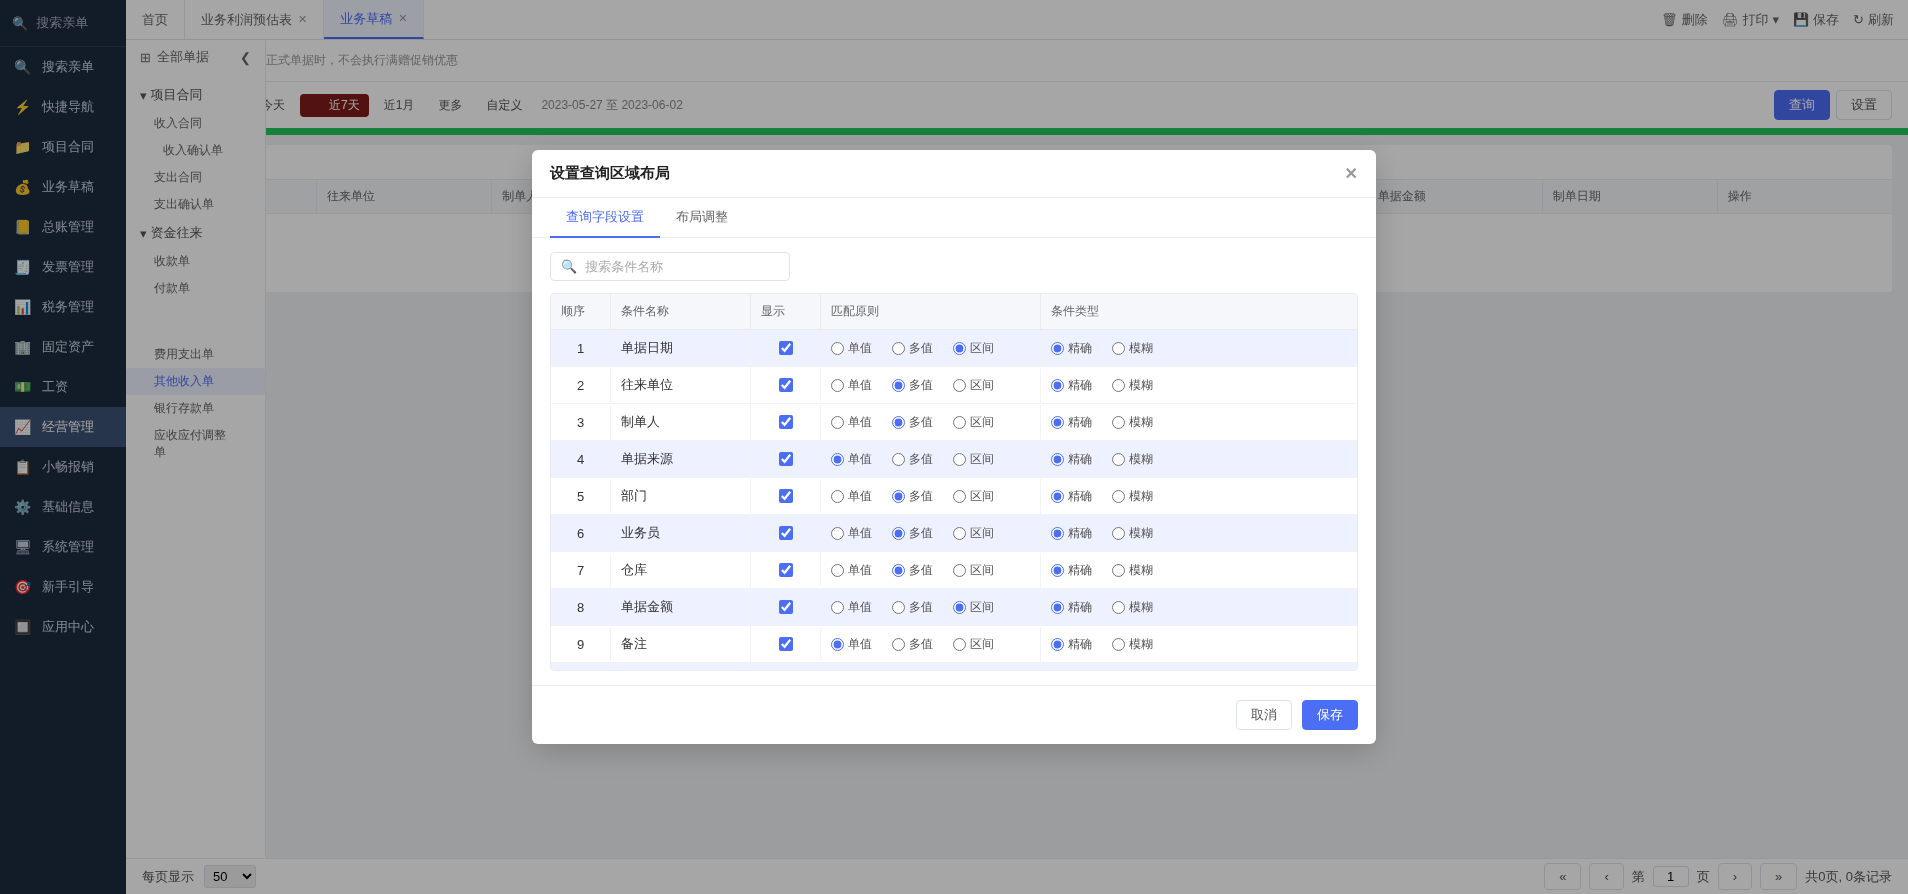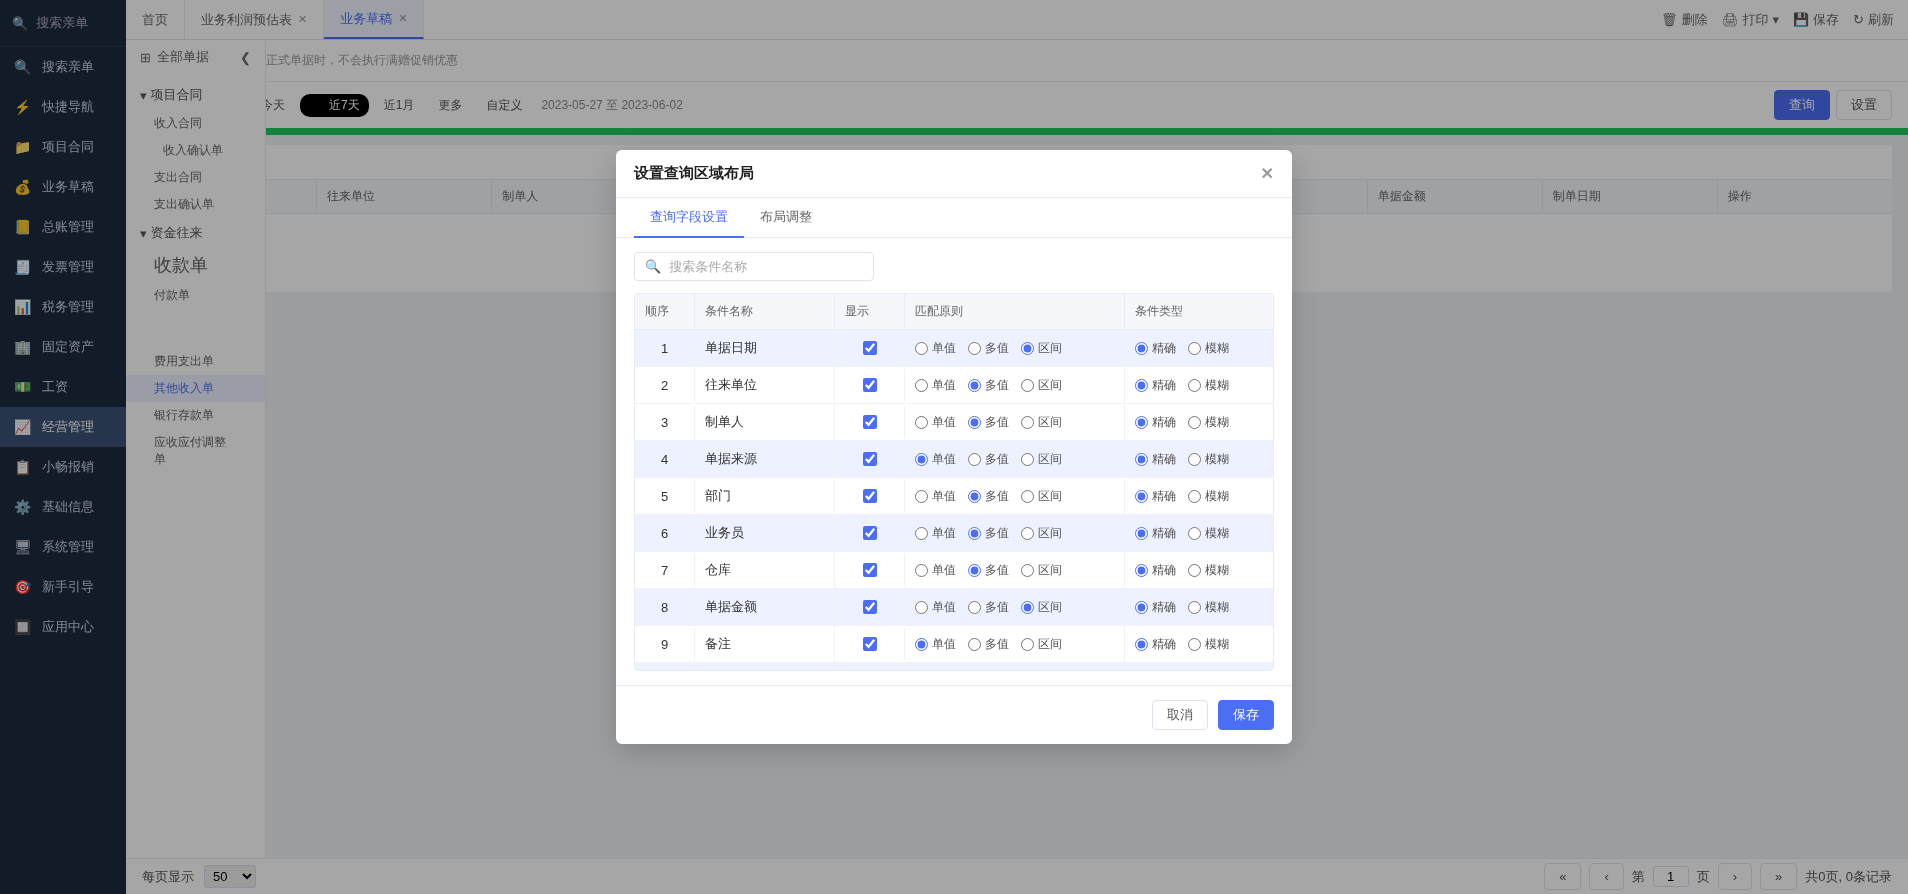--- a/index.html
+++ b/index.html
@@ -60,7 +60,7 @@
     }
     .date-filter { display: flex; align-items: center; gap: 6px; font-size: 13px; color: #555; }
     .date-btn { padding: 2px 8px; border-radius: 3px; cursor: pointer; font-size: 12px; color: #555; border: 1px solid transparent; }
-    .date-btn.active { background: #000000; color: #fff; border-radius: 10px; padding-left: 28px; }
+    .date-btn.active { background: #7f1d1d; color: #fff; border-radius: 4px; padding-left: 28px; }
     .date-range { color: #888; font-size: 12px; }
     .filter-actions { margin-left: auto; display: flex; gap: 6px; }
 

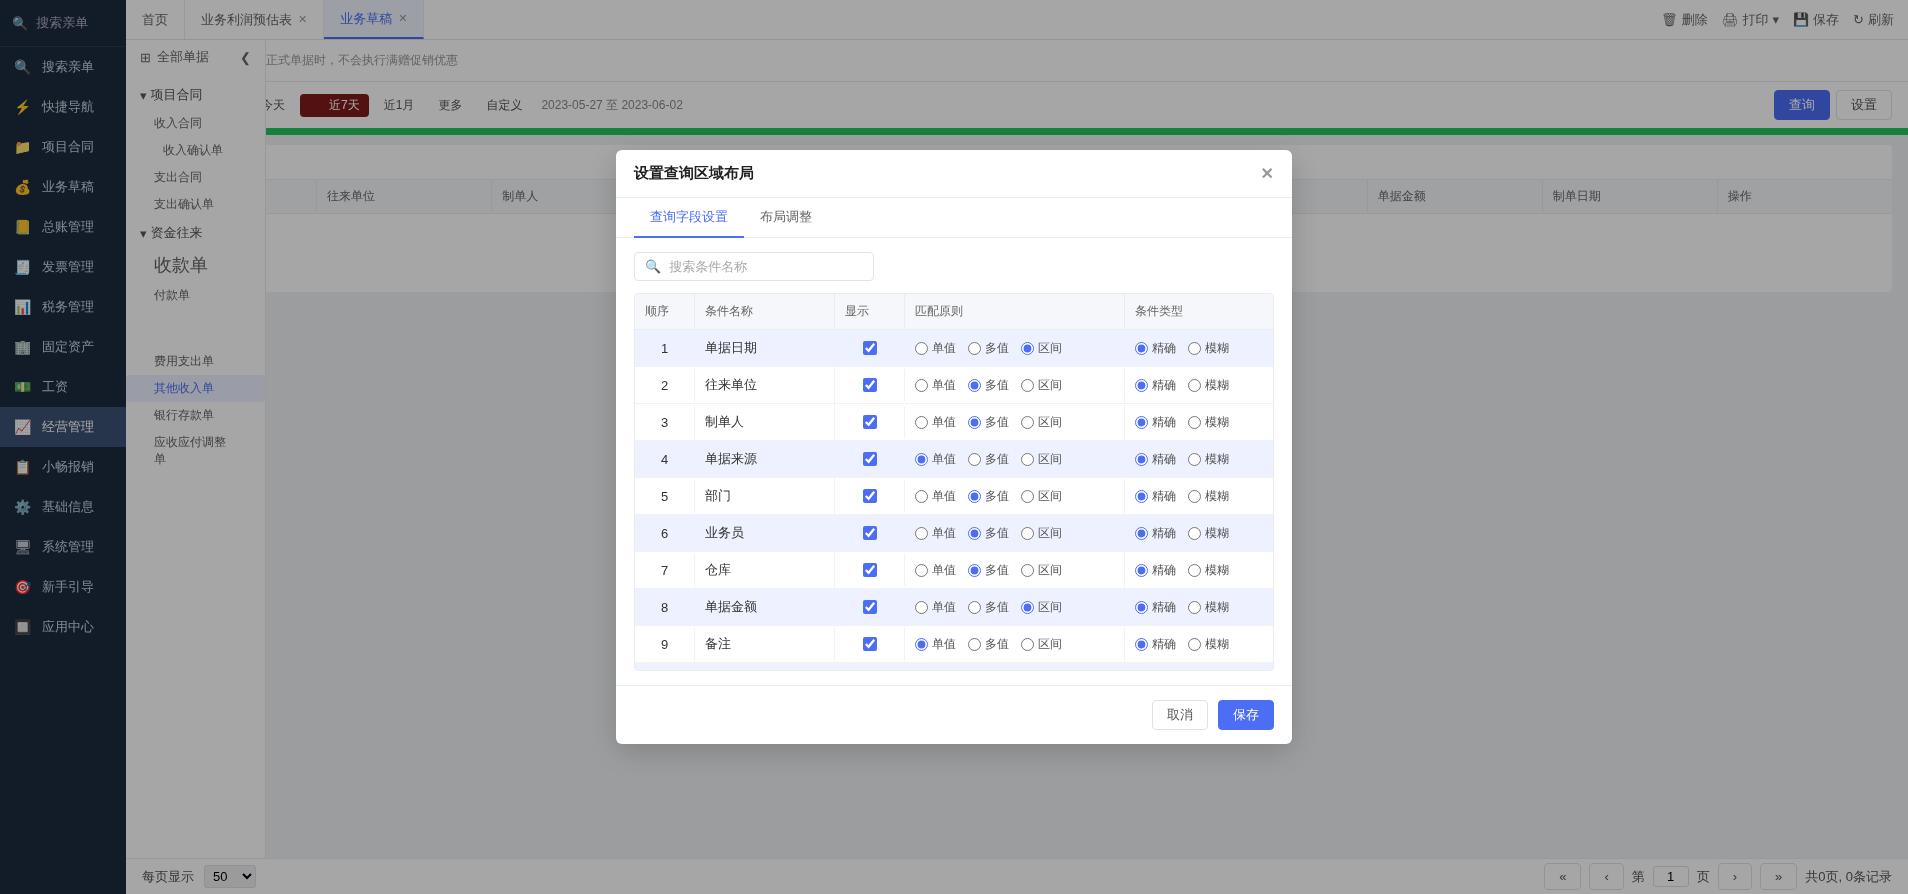--- a/index.html
+++ b/index.html
@@ -101,7 +101,7 @@
 
     
     .modal {
-      background: #fff; border-radius: 6px; width: 676px; max-height: 640px;
+      background: #fff; border-radius: 6px; width: 844px; max-height: 640px;
       box-shadow: 0 8px 32px rgba(0,0,0,0.18); display: flex; flex-direction: column;
     }
     .modal-header {

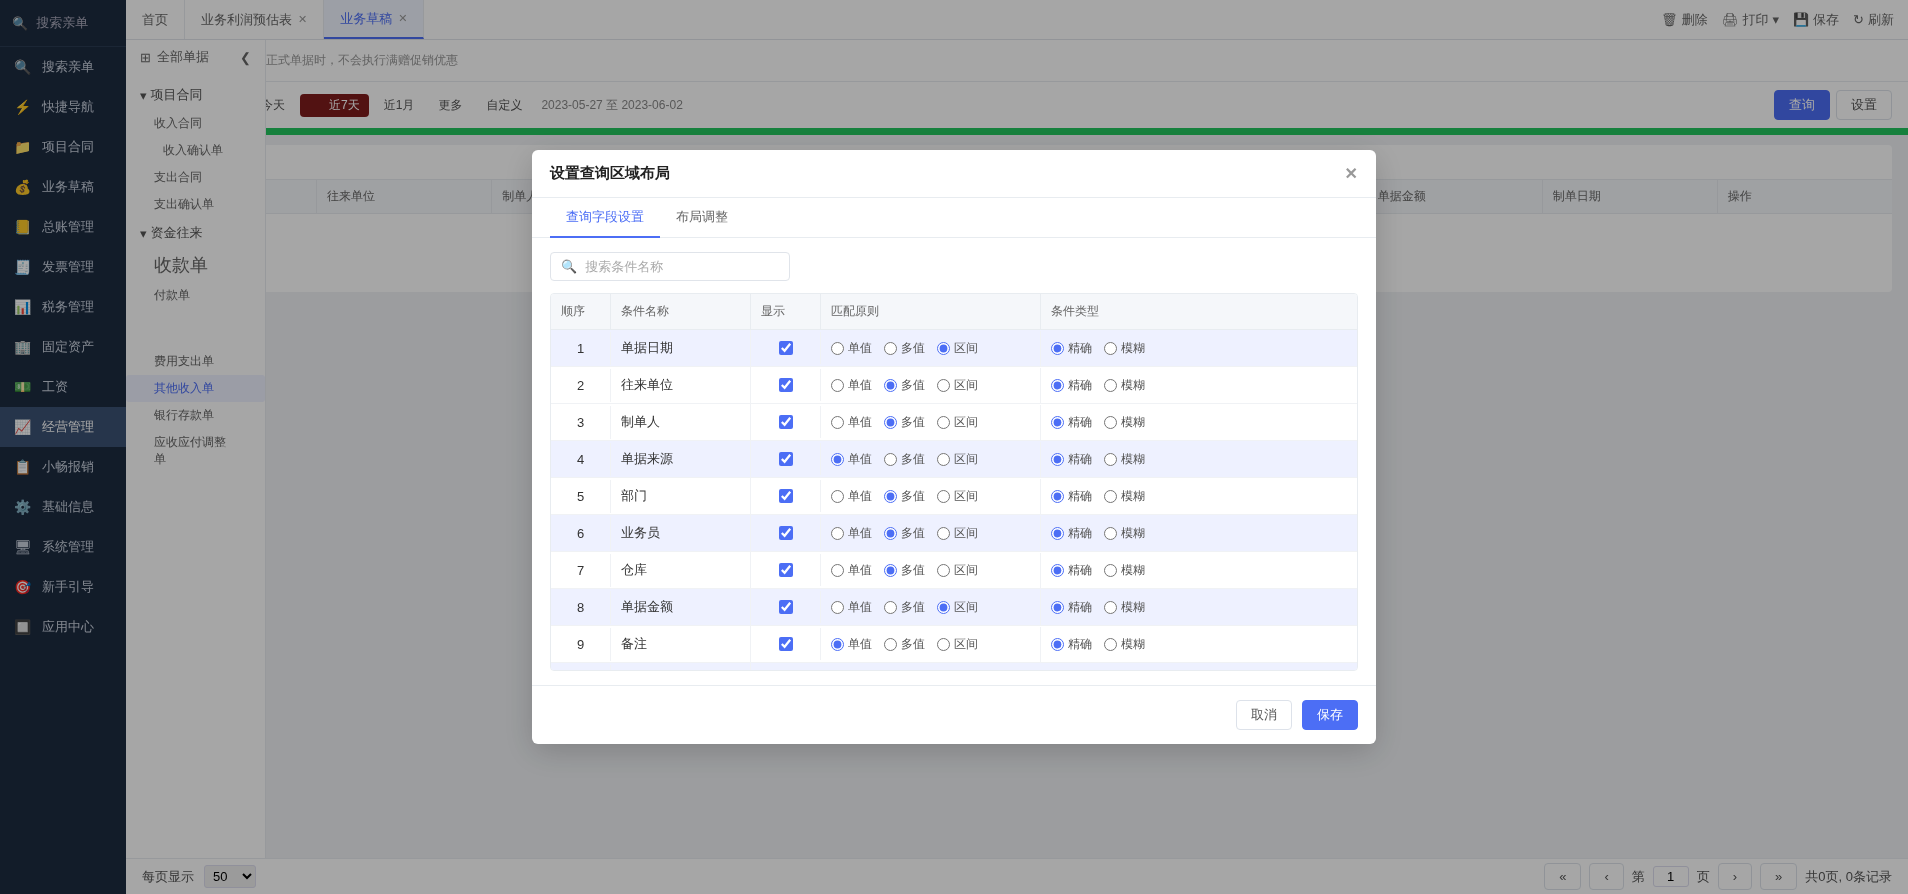--- a/index.html
+++ b/index.html
@@ -354,7 +354,7 @@
       <span>▾</span>
       <span>资金往来</span>
     </div>
-    <div style="padding:5px 28px;font-size:18px;color:#666;cursor:pointer;">收款单</div>
+    <div style="padding:5px 28px;font-size:12px;color:#666;cursor:pointer;">收款单</div>
     <div style="padding:5px 28px;font-size:12px;color:#666;cursor:pointer;">付款单</div>
     <div style="padding:5px 28px;font-size:12px;color:#666;cursor:pointer;margin-top:39px;">费用支出单</div>
     <div style="padding:5px 28px;font-size:12px;color:#4c6ef5;cursor:pointer;background:#eef1ff;border-radius:3px;font-weight:500;">其他收入单</div>

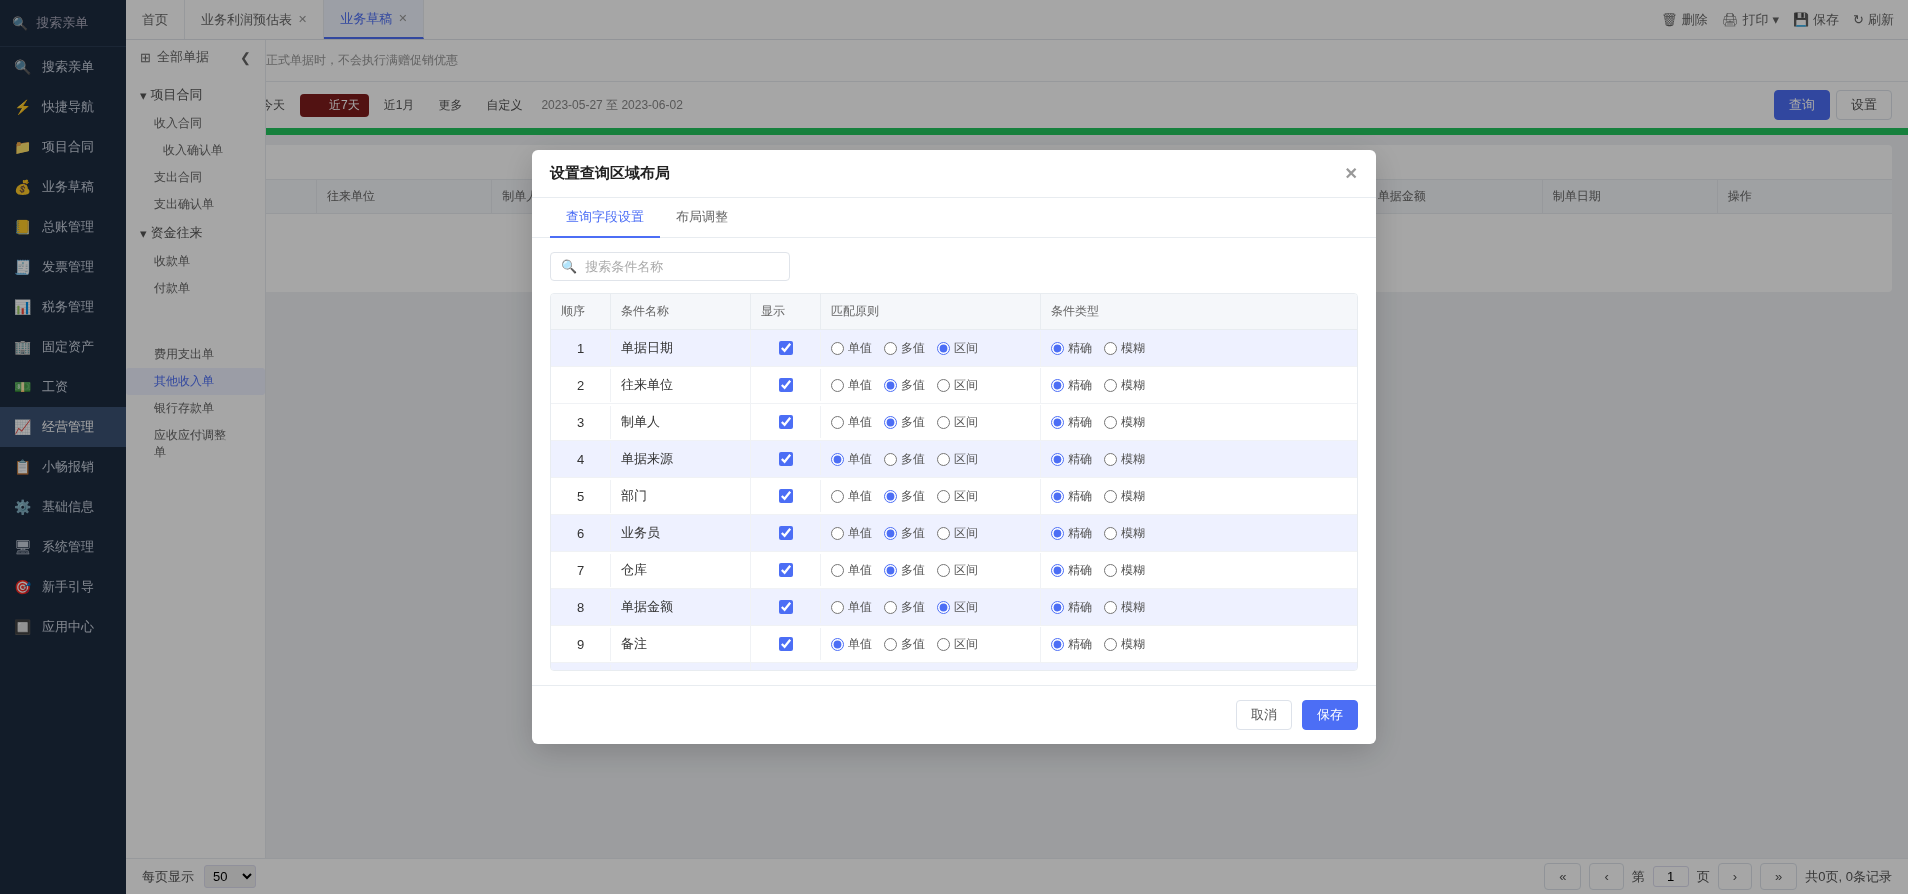--- a/index.html
+++ b/index.html
@@ -152,7 +152,7 @@
     .modal-td:last-child { border-right: none; }
     .modal-td.center { text-align: center; }
 
-    .radio-group { display: flex; align-items: center; gap: 12px; }
+    .radio-group { display: flex; align-items: center; gap: 20px; }
     .radio-item { display: flex; align-items: center; gap: 4px; font-size: 12px; color: #555; }
     .radio-item input[type=radio] { accent-color: #4c6ef5; cursor: pointer; }
 

